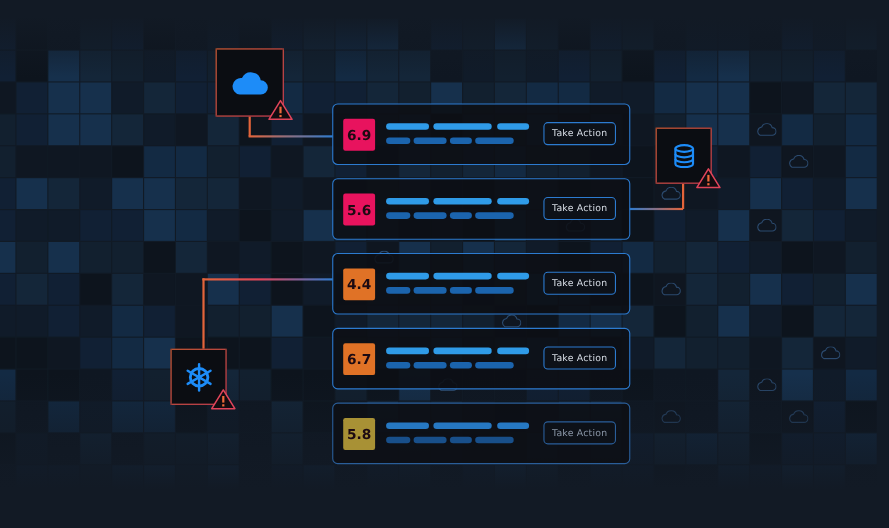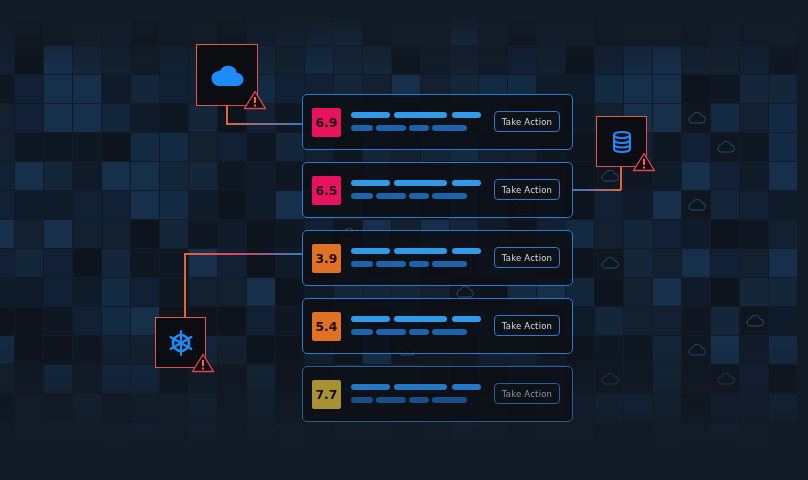--- a/index.html
+++ b/index.html
@@ -594,7 +594,7 @@
       <div class="action">Take Action</div>
     </div>
     <div class="card" style="top:162px;">
-      <div class="badge" style="background: rgb(232, 19, 94);">6.5</div>
+      <div class="badge" style="background: rgb(232, 19, 94);">5.6</div>
       <div class="bars">
           <div class="bar top" style="left: 0px; width: 39px;"></div>
           <div class="bar top" style="left: 43px; width: 53px;"></div>

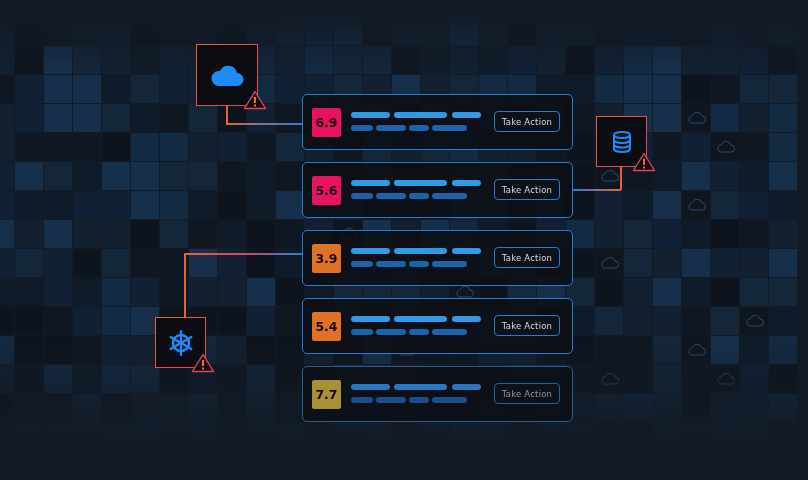--- a/index.html
+++ b/index.html
@@ -607,7 +607,7 @@
       <div class="action">Take Action</div>
     </div>
     <div class="card" style="top:230px;">
-      <div class="badge" style="background: rgb(224, 114, 38);">3.9</div>
+      <div class="badge" style="background: rgb(224, 114, 38);">4.4</div>
       <div class="bars">
           <div class="bar top" style="left: 0px; width: 39px;"></div>
           <div class="bar top" style="left: 43px; width: 53px;"></div>

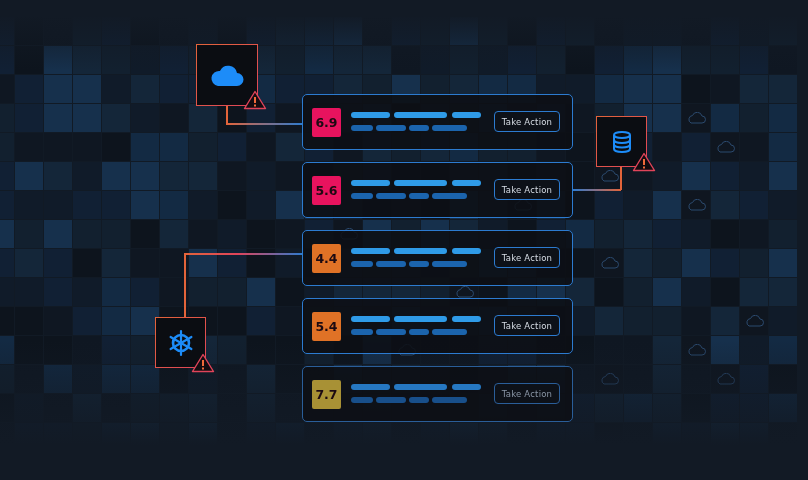--- a/index.html
+++ b/index.html
@@ -620,7 +620,7 @@
       <div class="action">Take Action</div>
     </div>
     <div class="card" style="top:298px;">
-      <div class="badge" style="background: rgb(224, 114, 38);">5.4</div>
+      <div class="badge" style="background: rgb(224, 114, 38);">6.7</div>
       <div class="bars">
           <div class="bar top" style="left: 0px; width: 39px;"></div>
           <div class="bar top" style="left: 43px; width: 53px;"></div>

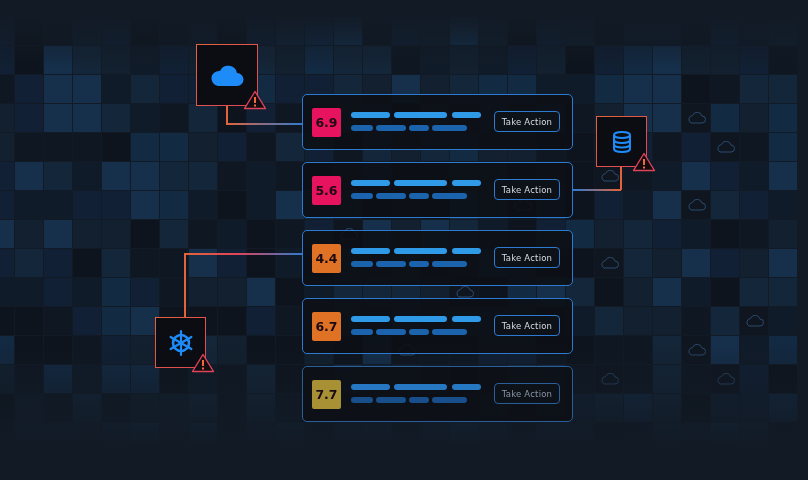--- a/index.html
+++ b/index.html
@@ -633,7 +633,7 @@
       <div class="action">Take Action</div>
     </div>
     <div class="card dim" style="top:366px;">
-      <div class="badge" style="background: rgb(168, 145, 53);">7.7</div>
+      <div class="badge" style="background: rgb(168, 145, 53);">5.8</div>
       <div class="bars">
           <div class="bar top" style="left: 0px; width: 39px;"></div>
           <div class="bar top" style="left: 43px; width: 53px;"></div>

